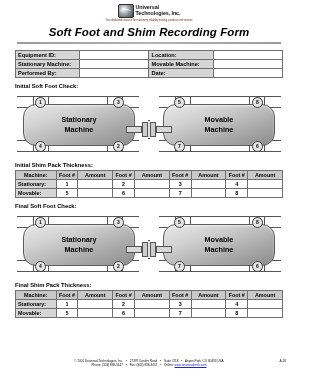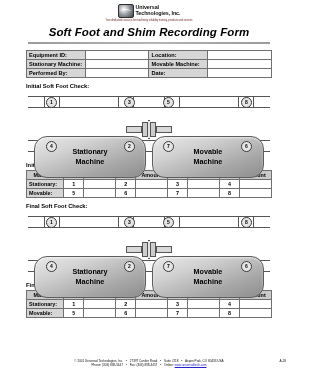--- a/index.html
+++ b/index.html
@@ -7,7 +7,7 @@
     width:298px;height:386px;overflow:hidden;background:#fff;
     font-family:"Liberation Sans",sans-serif;color:#000;
   }
-  .page{position:relative;width:298px;height:382px;box-sizing:border-box;padding:0 26px;}
+  .page{position:relative;width:298px;height:382px;box-sizing:border-box;padding:0 15px;}
 
   
   .logo-wrap{display:flex;justify-content:center;align-items:flex-start;padding-top:4px;}

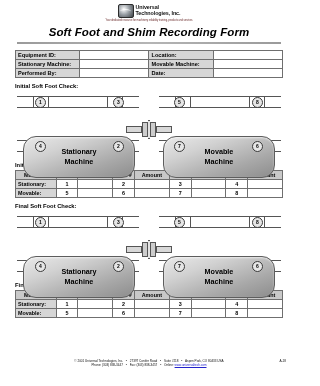--- a/index.html
+++ b/index.html
@@ -55,7 +55,6 @@
     display:flex;align-items:center;justify-content:center;text-align:center;
     font-size:7.2px;font-weight:bold;line-height:1.35;color:#000;
     box-shadow:inset 0 1px 2px rgba(255,255,255,.6);
-    margin-top:32px;
   }
   .mach.left{left:8px;}
   .mach.right{right:8px;}

